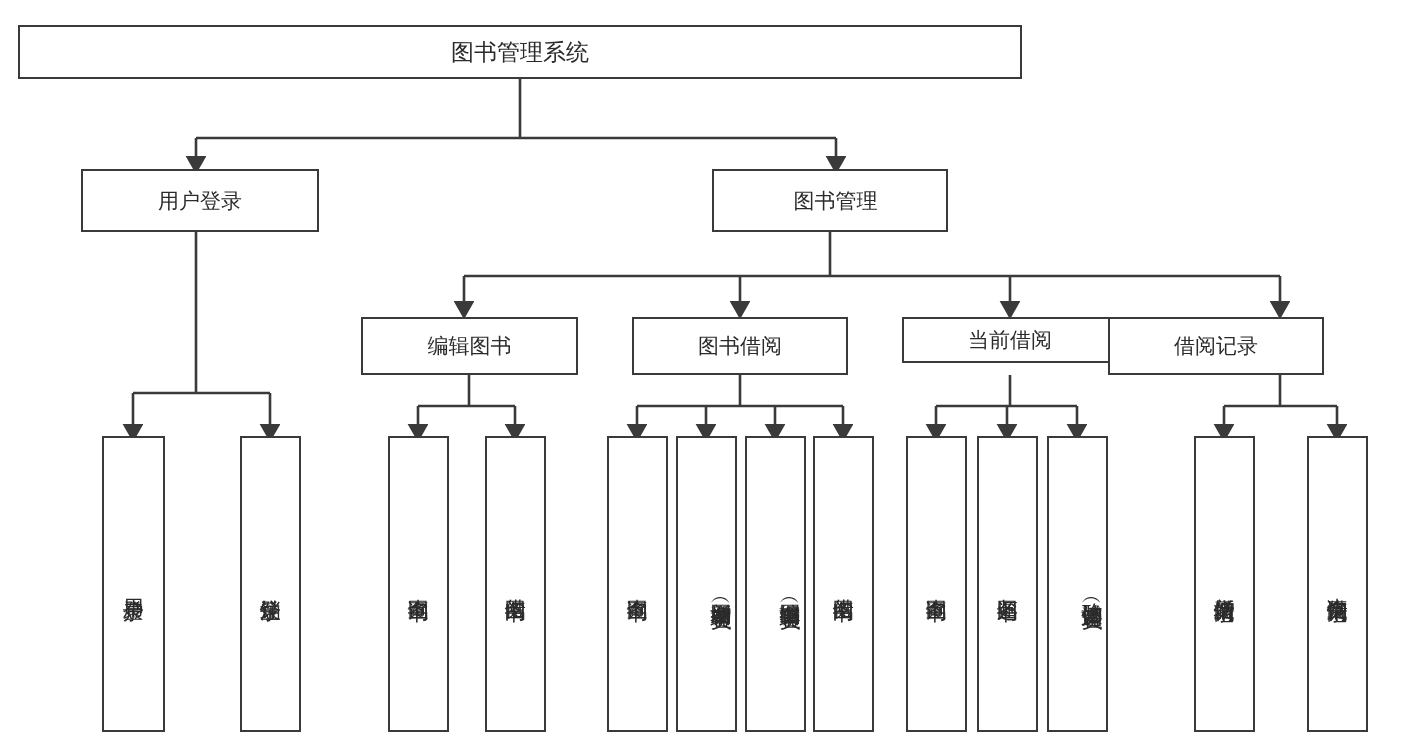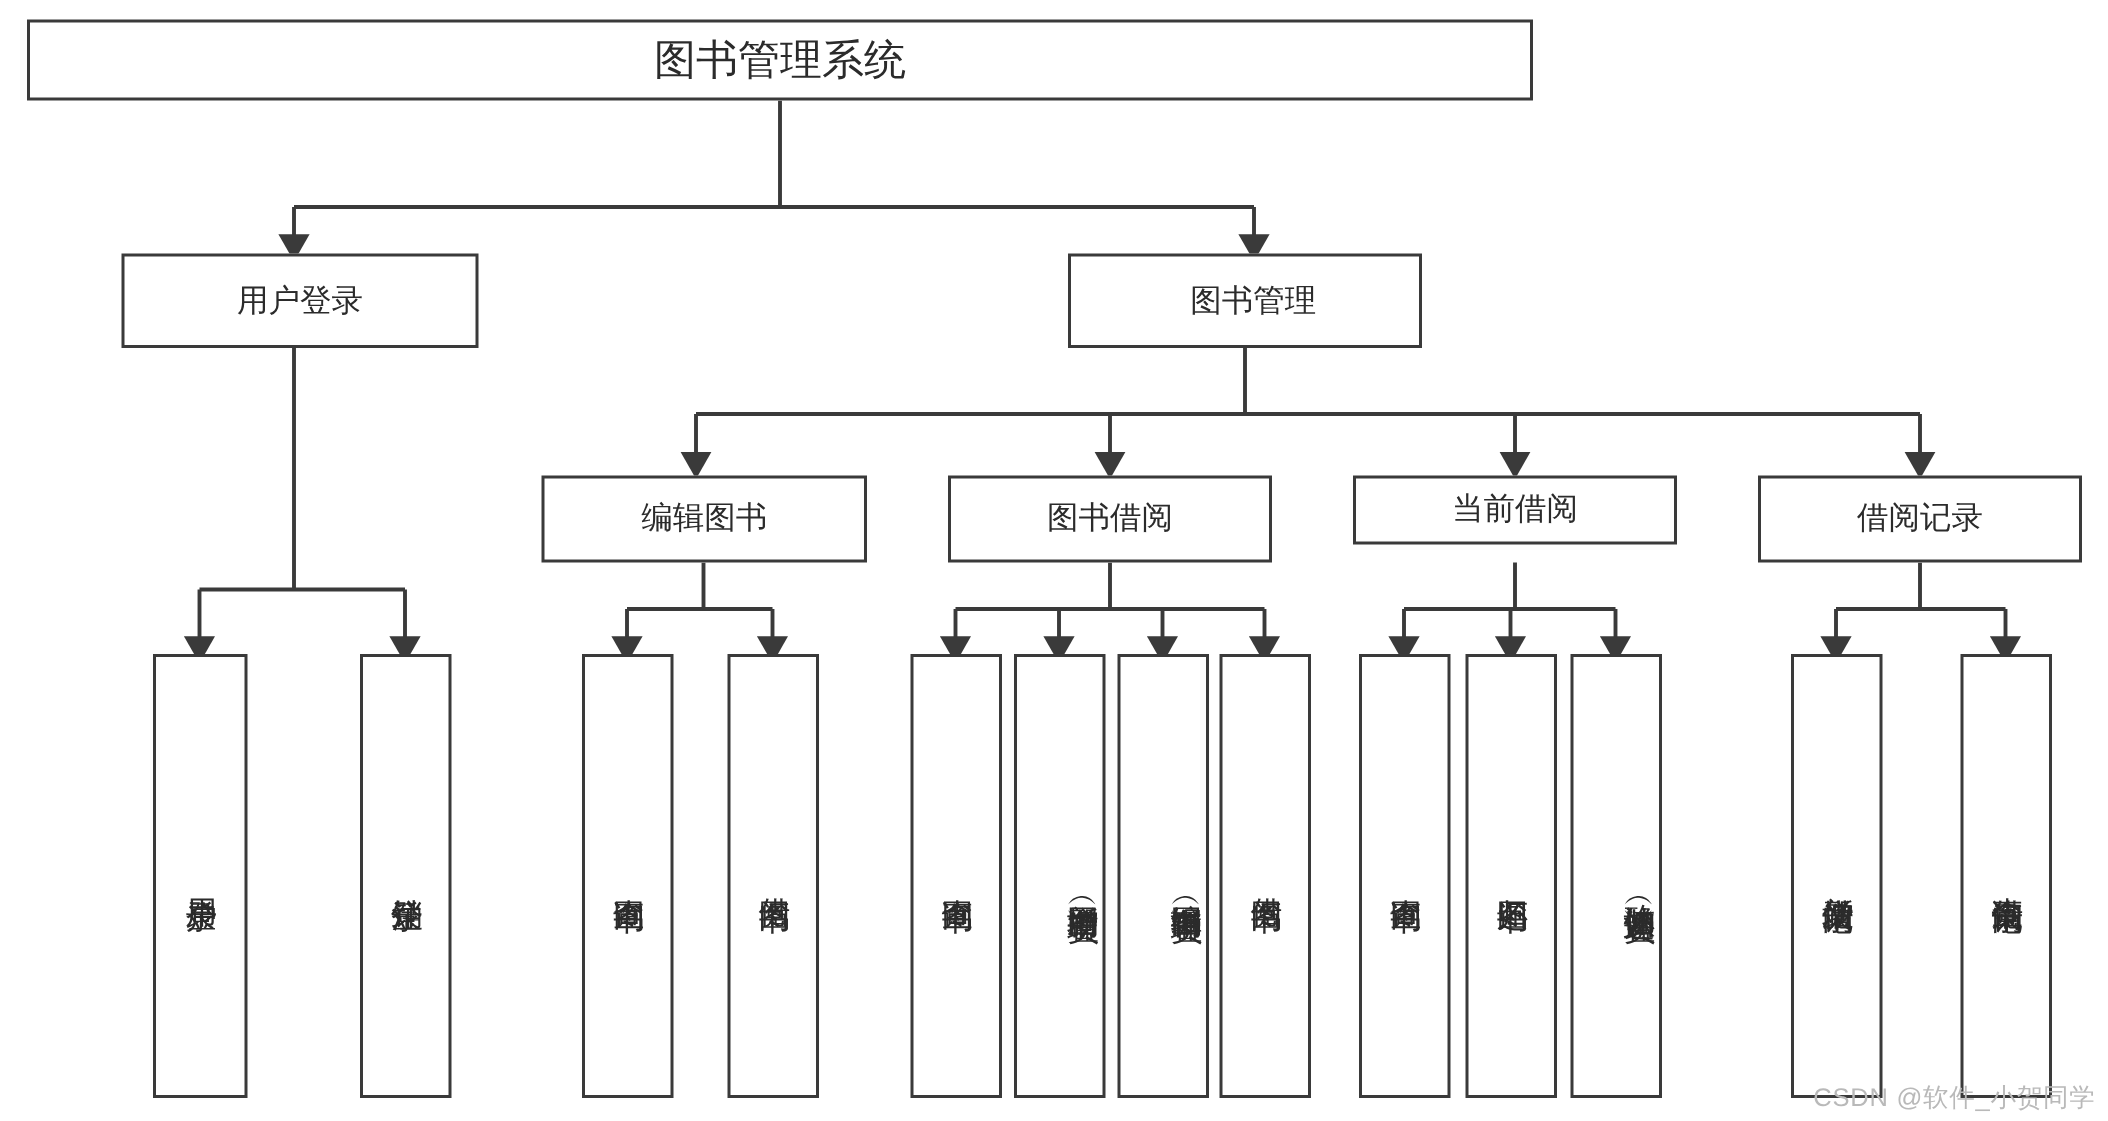--- a/index.html
+++ b/index.html
@@ -12,7 +12,7 @@
         border:2px solid #3a3a3a;display:flex;align-items:center;justify-content:center;
         color:#2b2b2b;}
   .node.h{font-size:21px;line-height:1.1;white-space:nowrap;}
-  .node.root{font-size:28px;}
+  .node.root{font-size:23px;margin-top:12px;}
 
   
   .leaf{position:absolute;box-sizing:border-box;background:#ffffff;

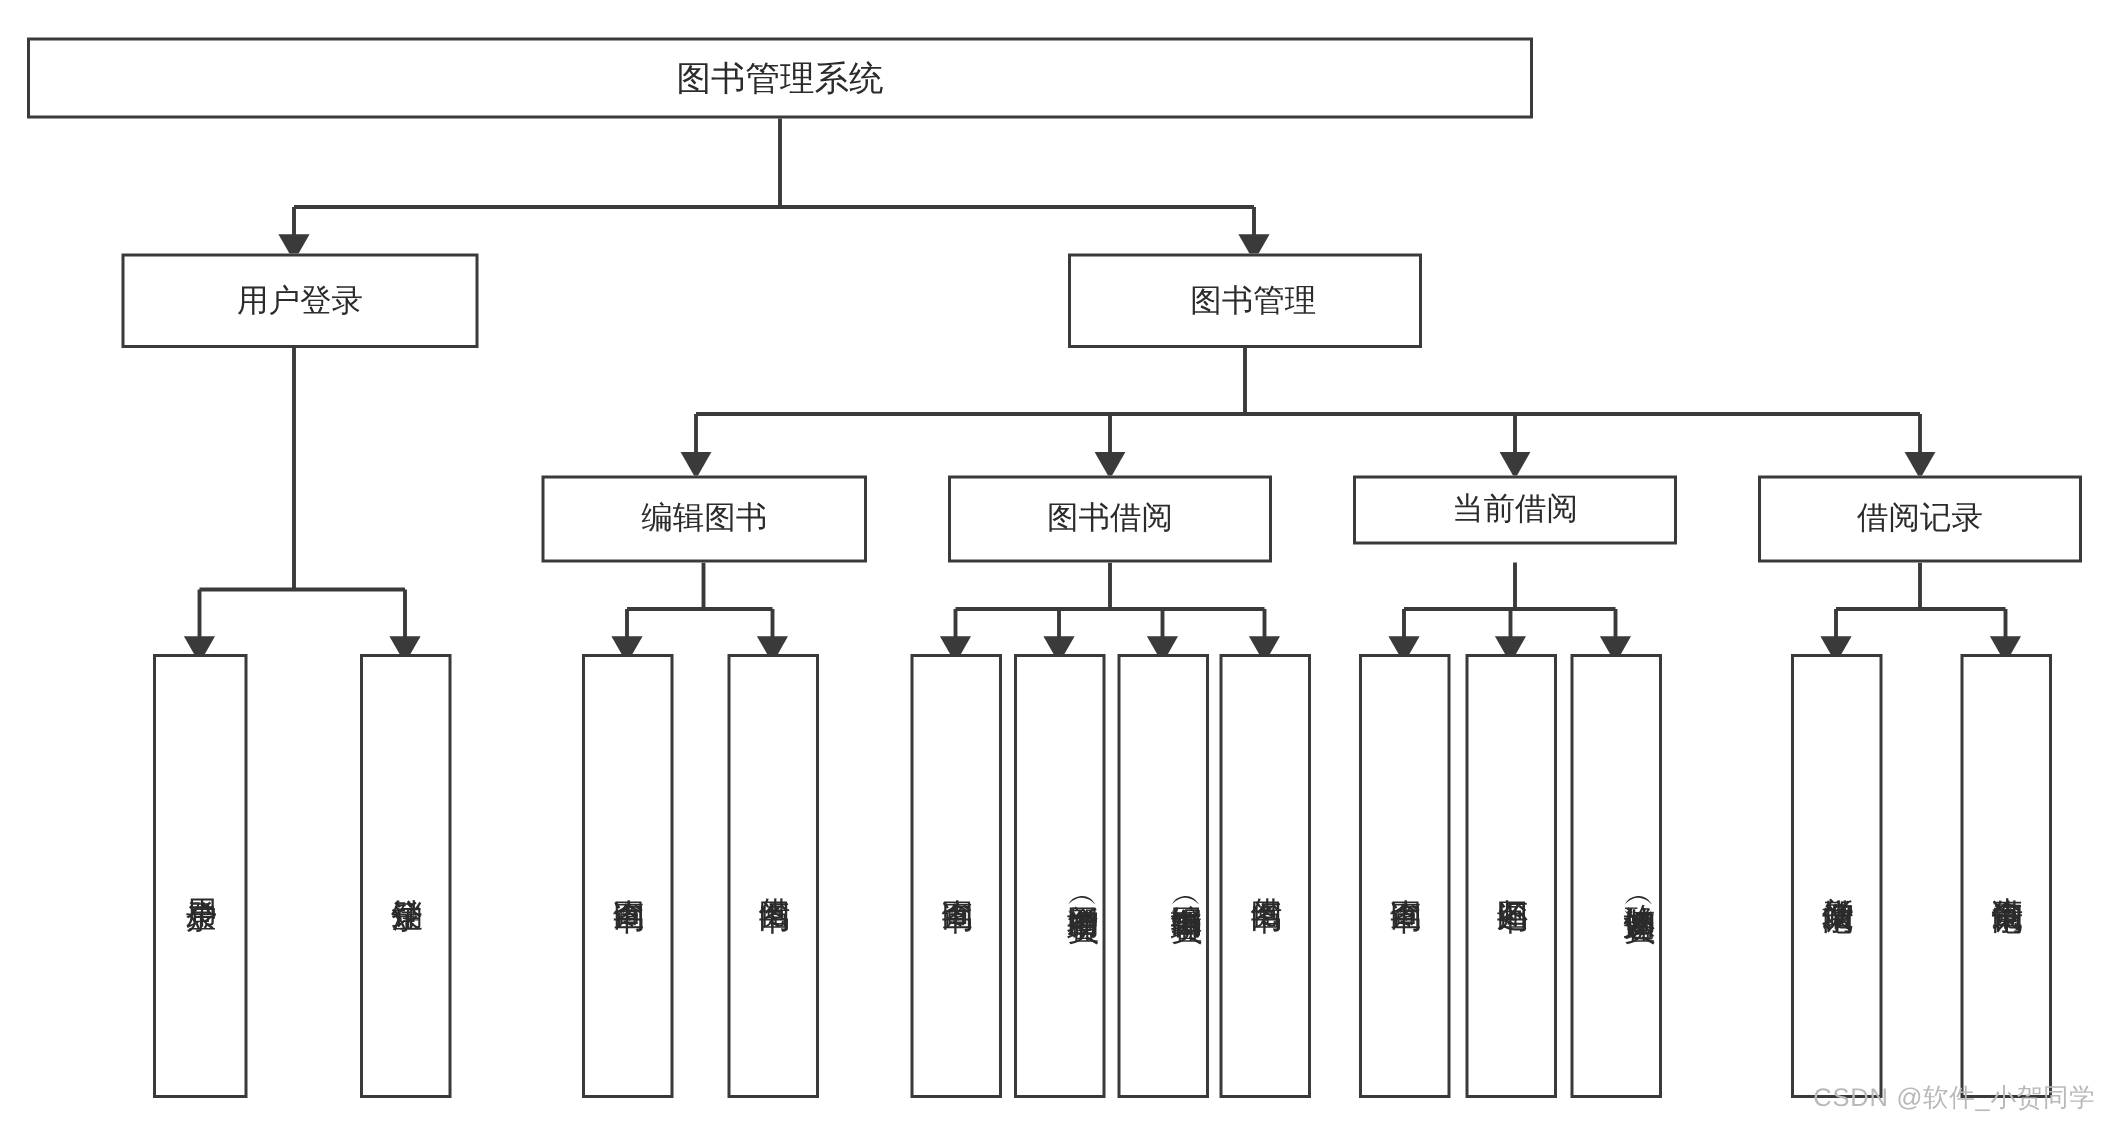--- a/index.html
+++ b/index.html
@@ -107,7 +107,7 @@
   <div class="node h" style="left:902px;top:317px;width:216px;height:46px;">
     <span>当前借阅</span>
   </div>
-  <div class="node h" style="left:1172px;top:317px;width:216px;height:58px;">
+  <div class="node h" style="left:1108px;top:317px;width:216px;height:58px;">
     <span>借阅记录</span>
   </div>
 

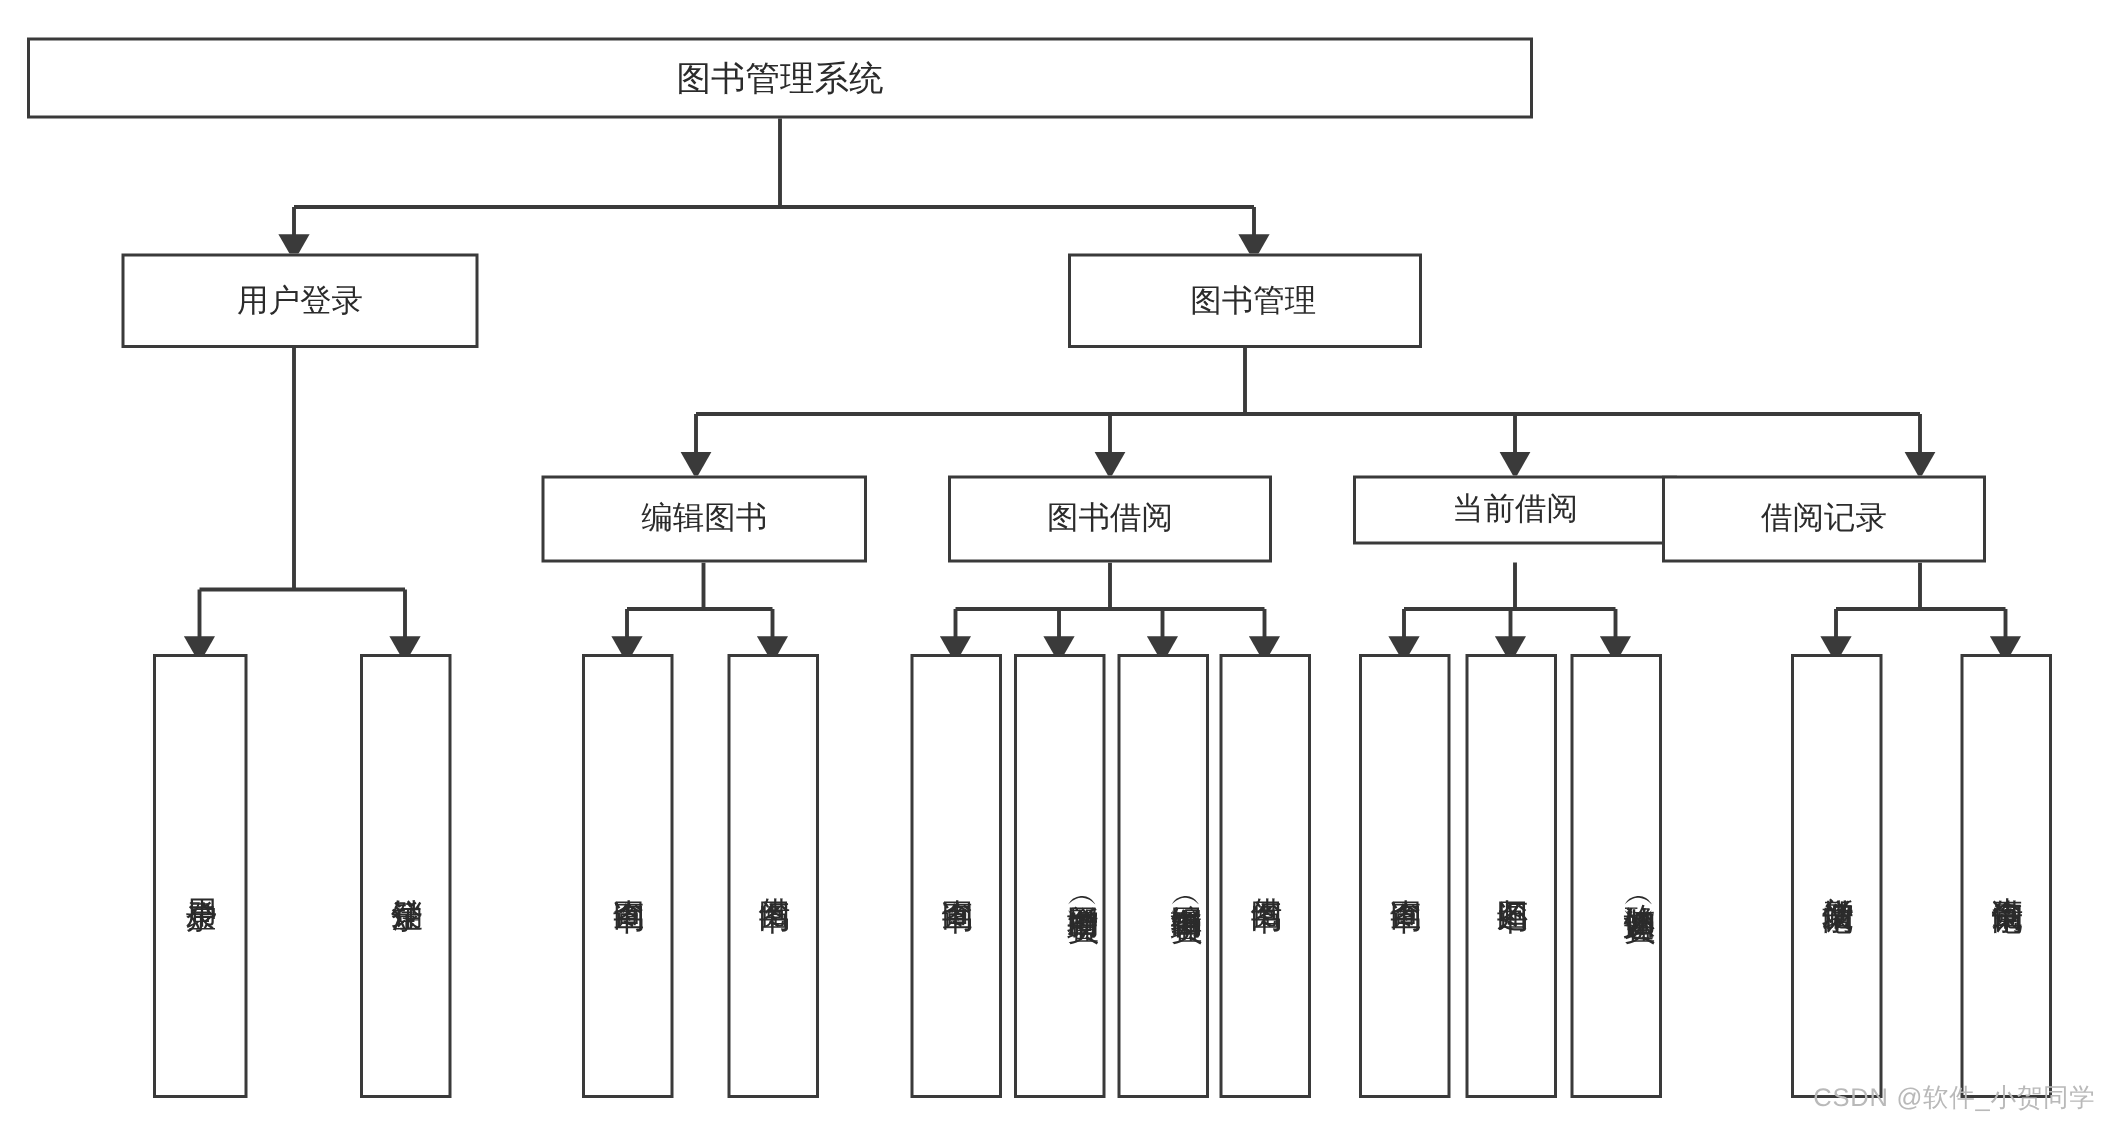--- a/index.html
+++ b/index.html
@@ -155,7 +155,6 @@
     <span class="vtext">查询借阅记录</span>
   </div>
 
-  <div class="watermark">CSDN @软件_小贺同学</div>
 
 </div>
 

